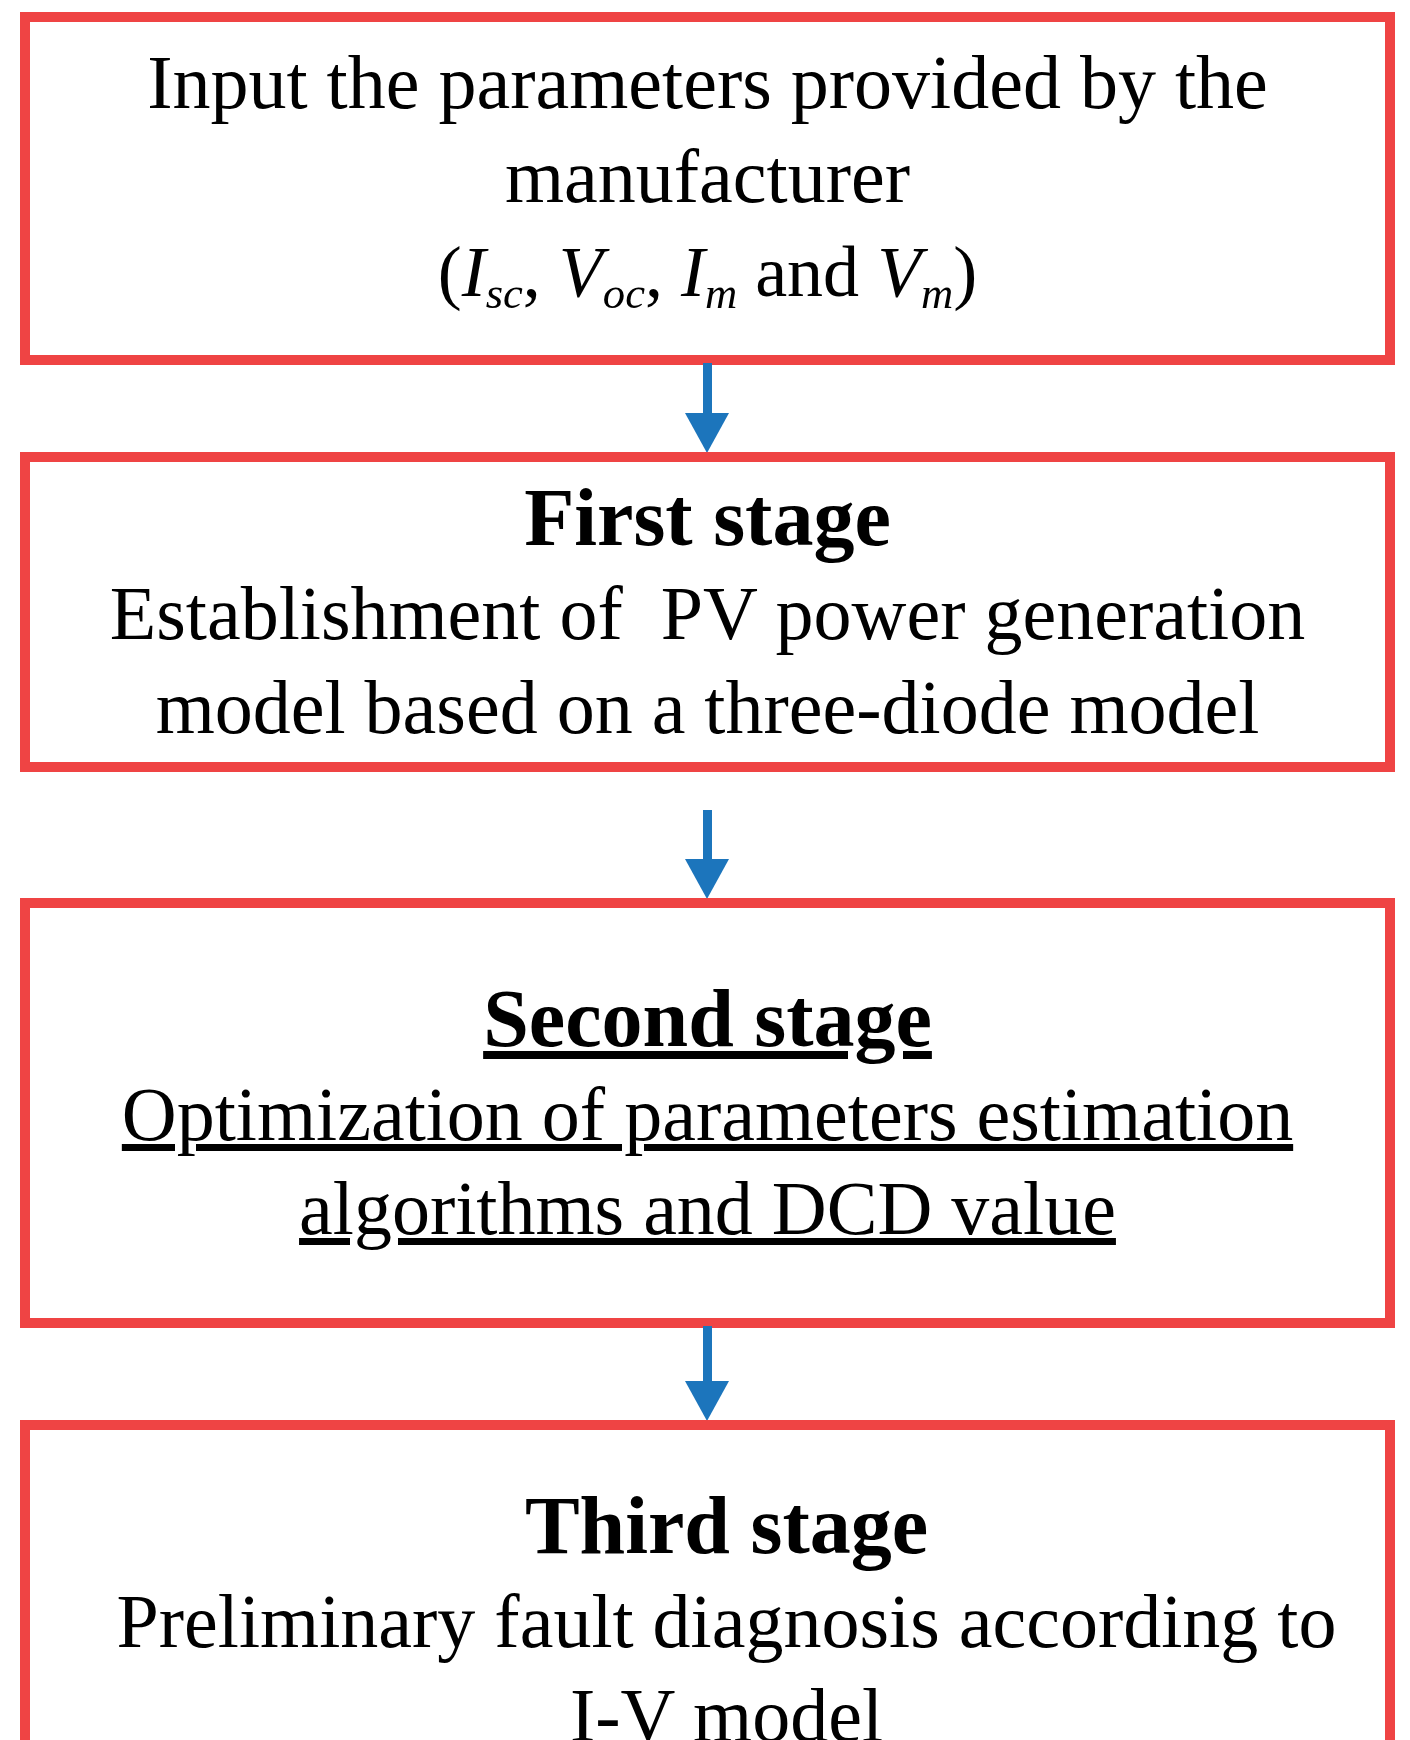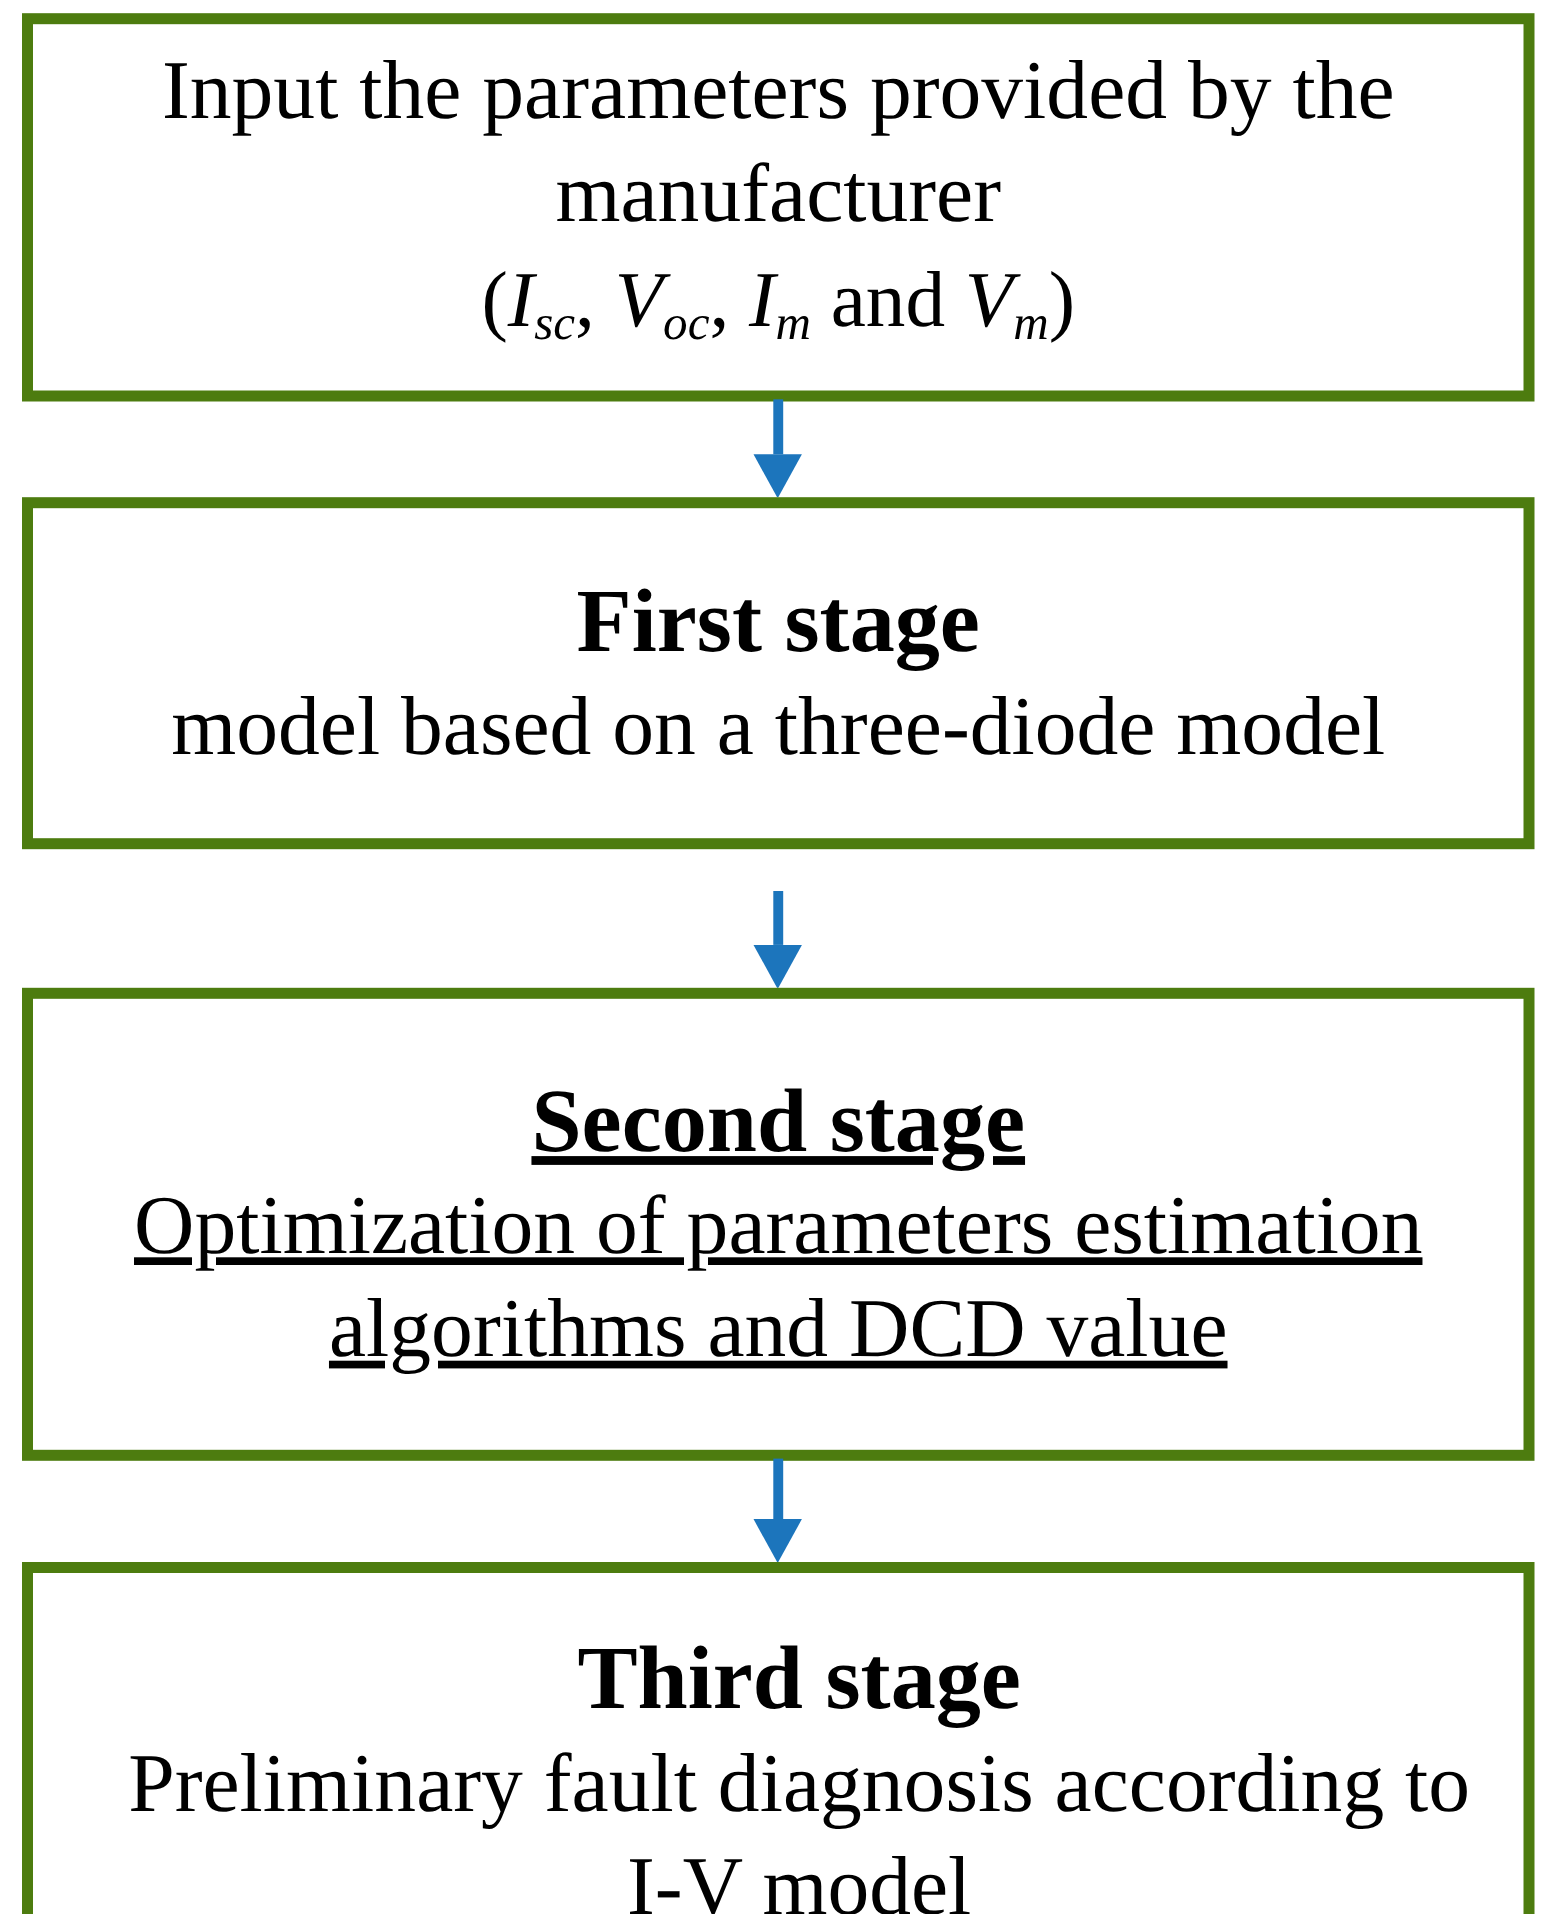--- a/index.html
+++ b/index.html
@@ -16,7 +16,7 @@
     position: absolute;
     left: 20px;
     width: 1375px;
-    border: 10px solid #4d7c0f;
+    border: 10px solid #ef4444;
     box-sizing: border-box;
     background: #FFFFFF;
     display: flex;

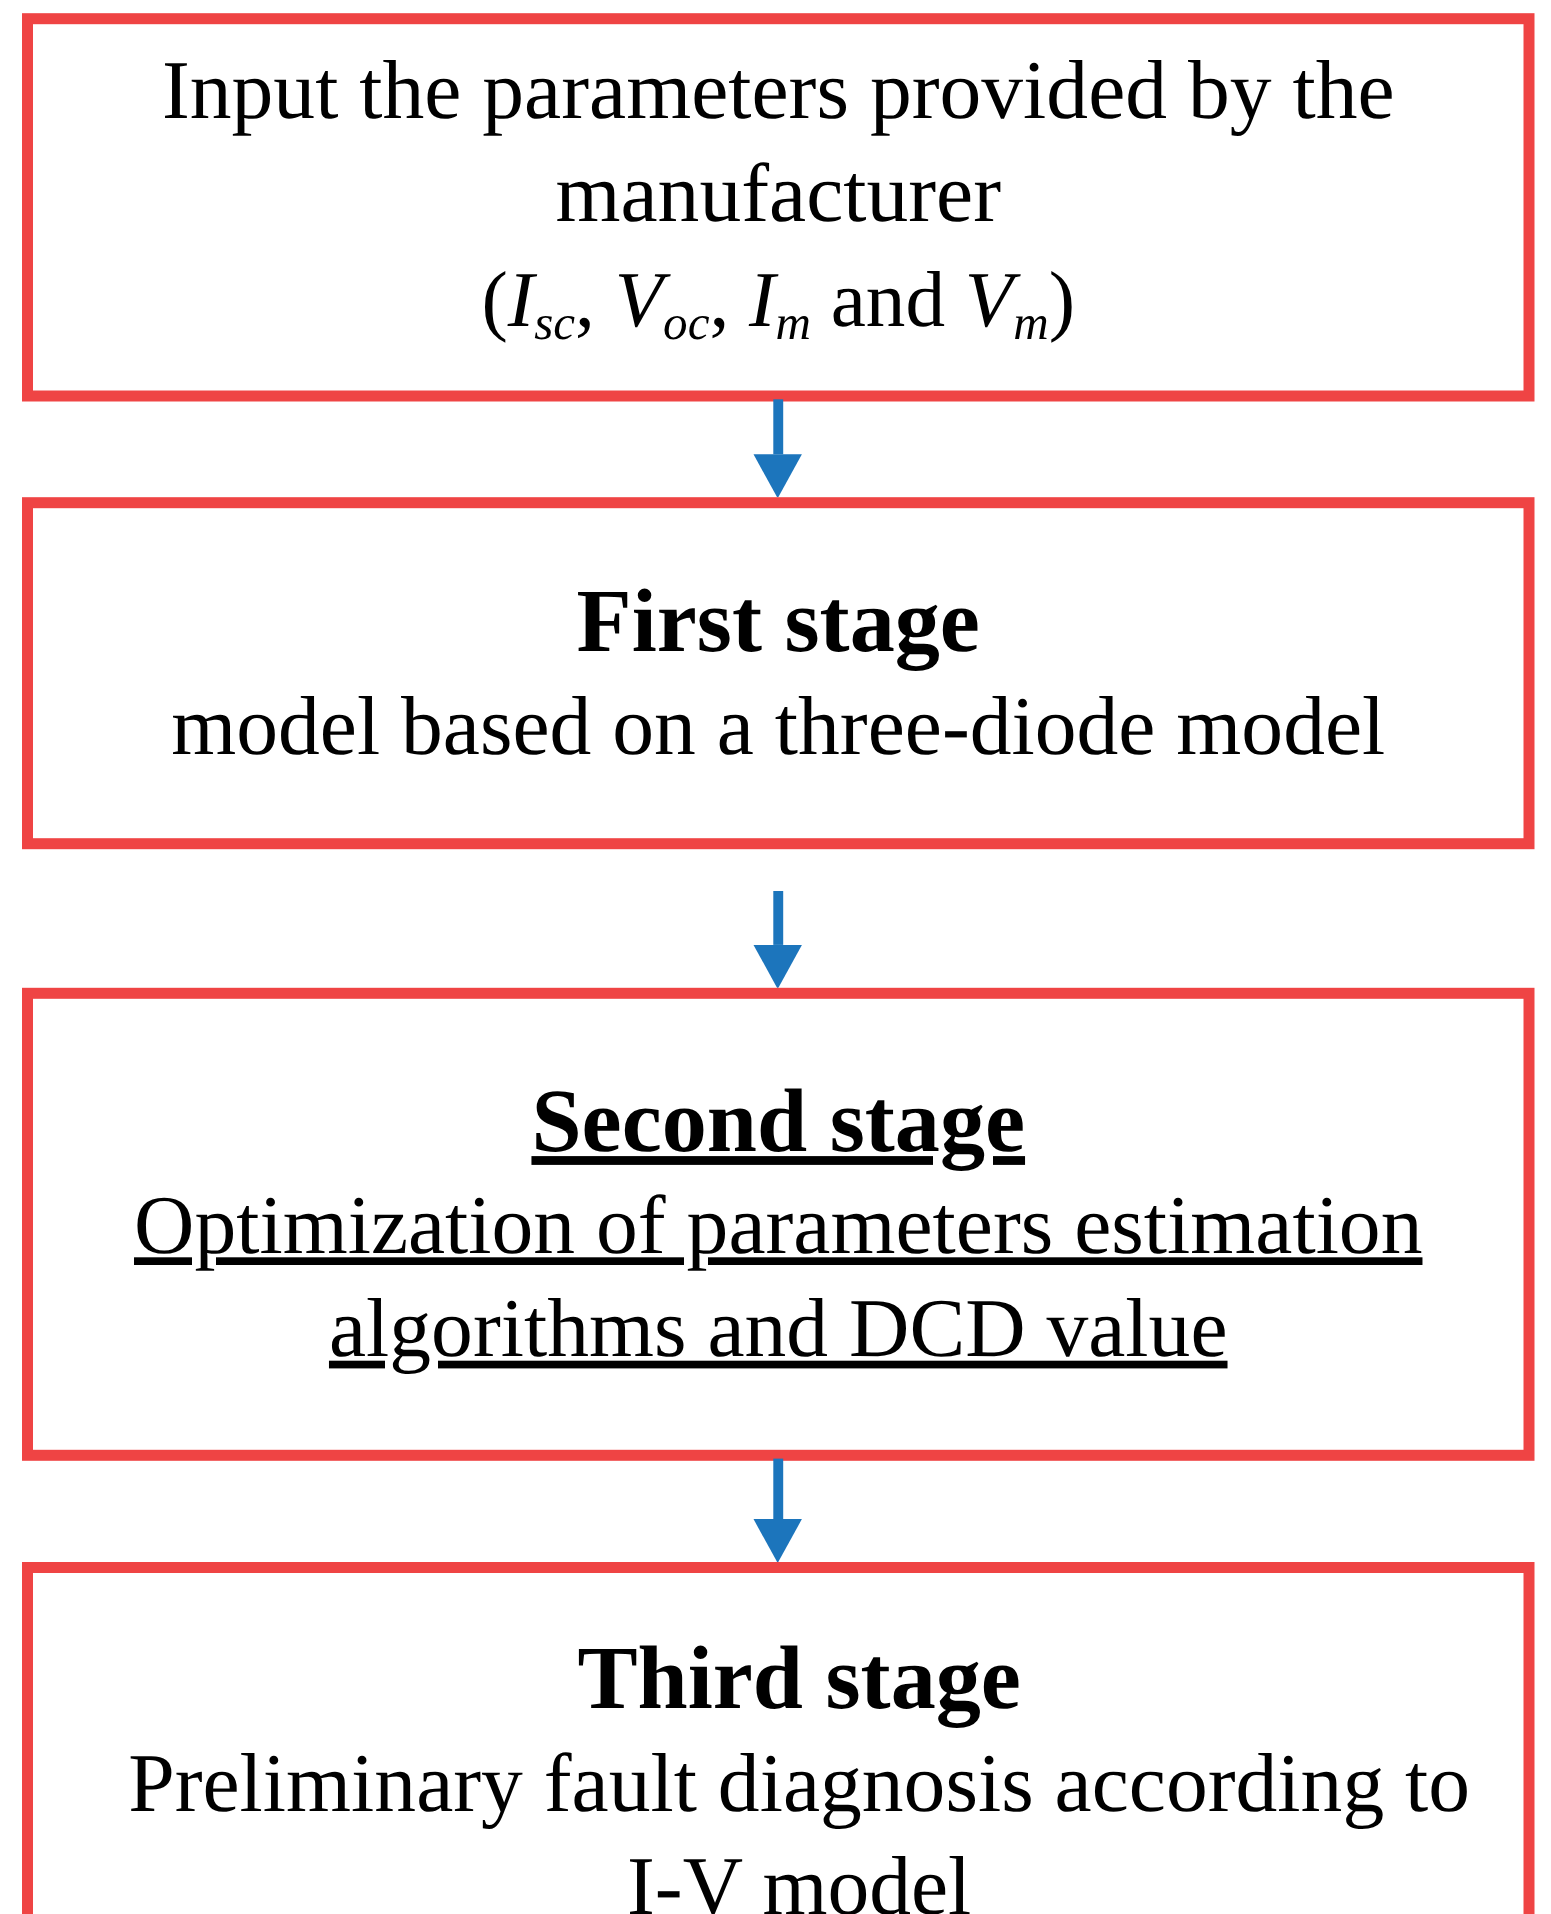--- a/index.html
+++ b/index.html
@@ -97,6 +97,7 @@
 
   <div class="box box-first">
     <div class="title">First stage</div>
+    <div class="line">Establishment of  PV power generation</div>
     <div class="line">model based on a three-diode model</div>
   </div>
 

